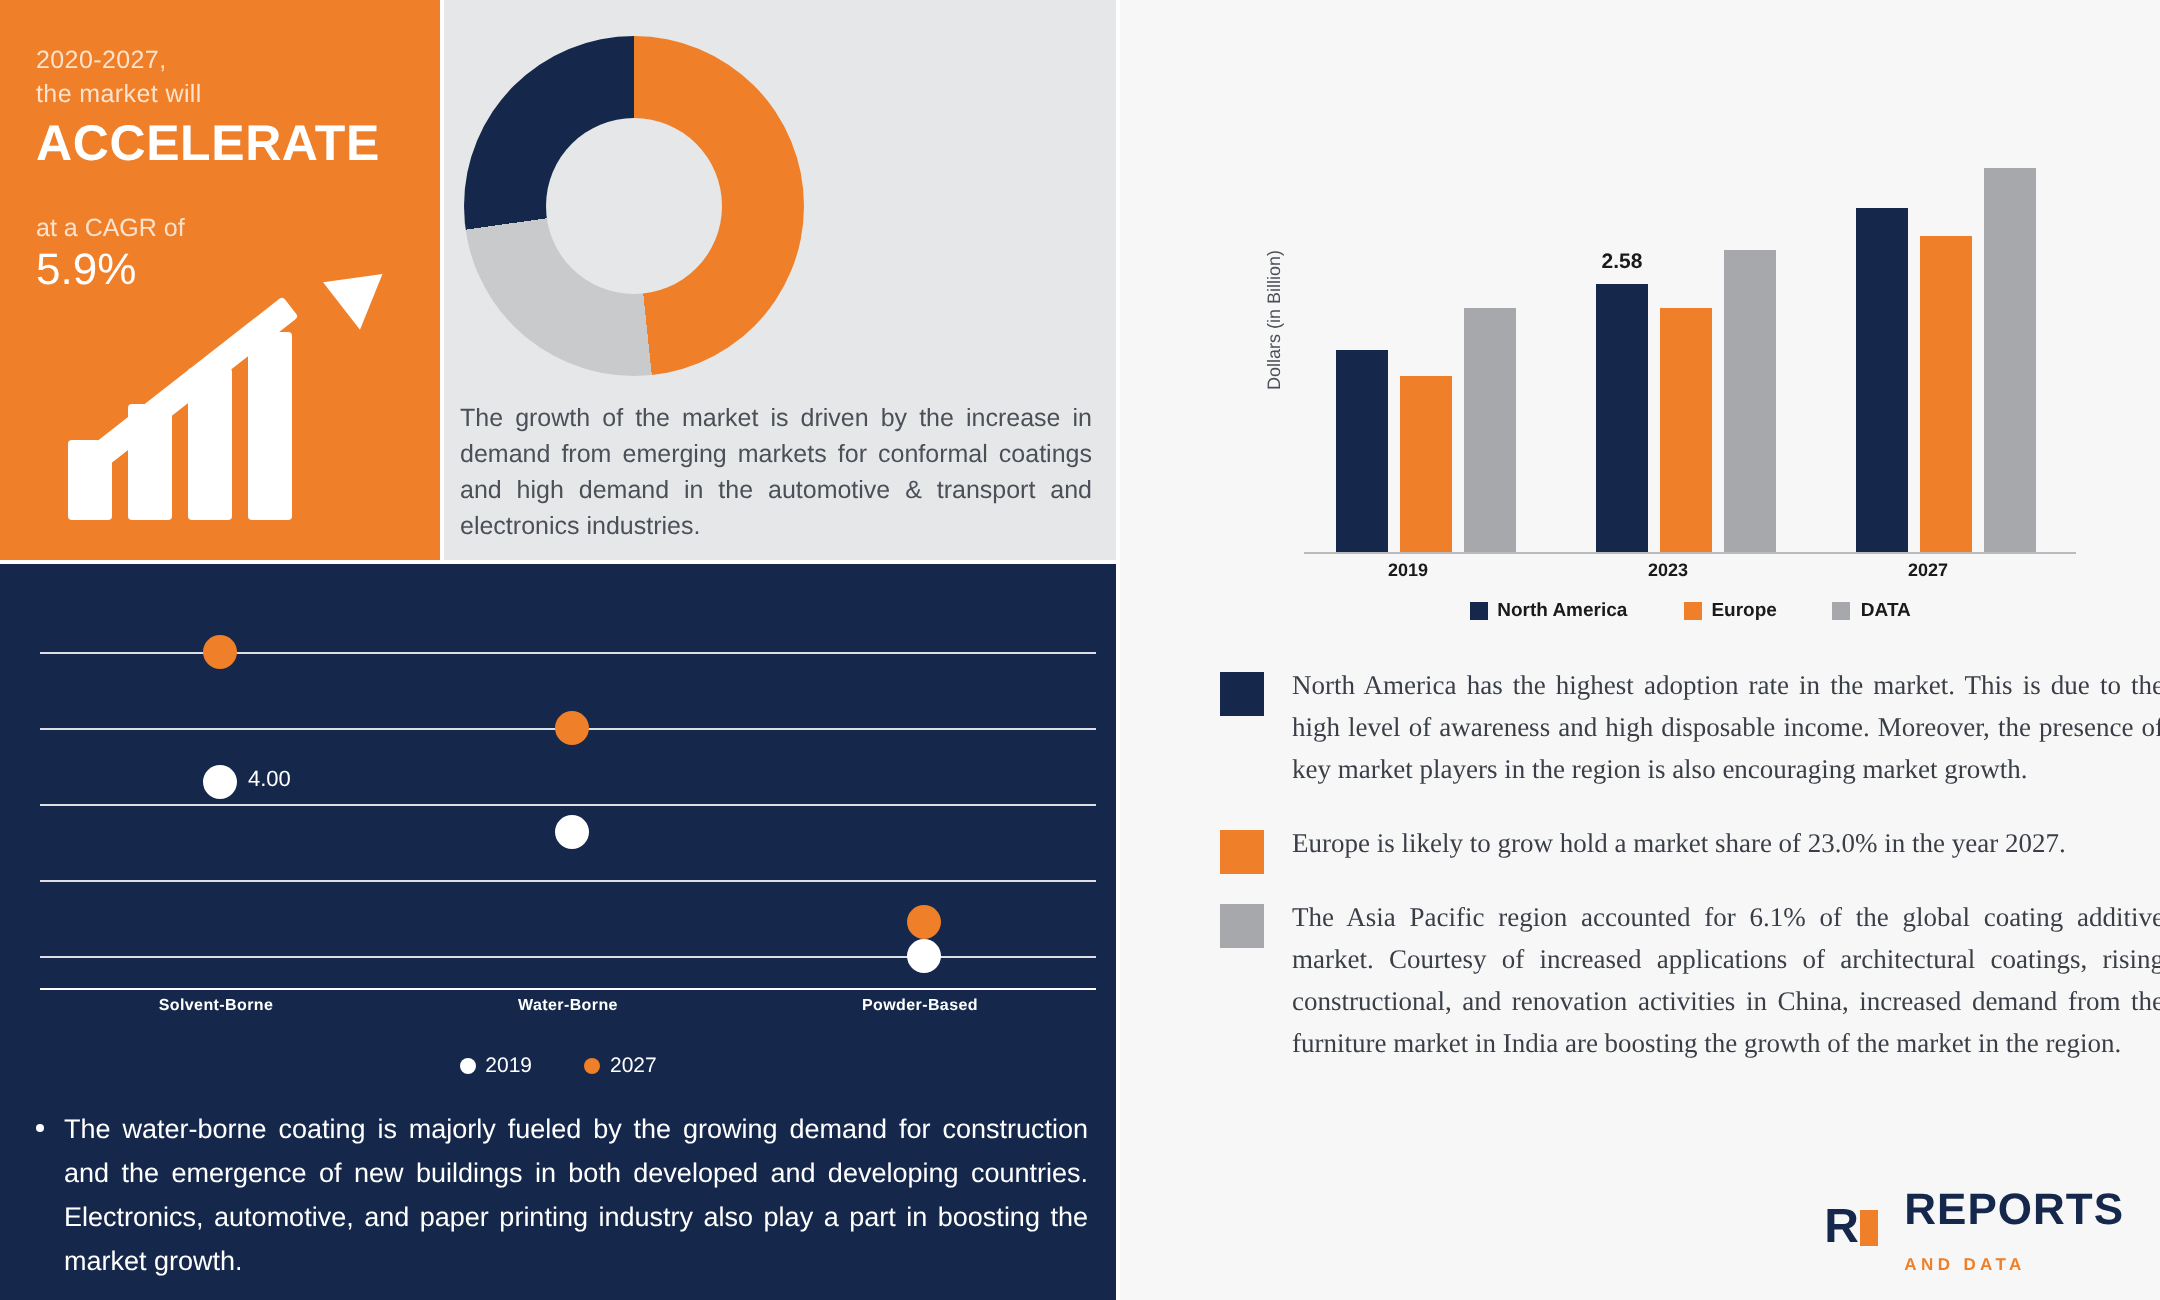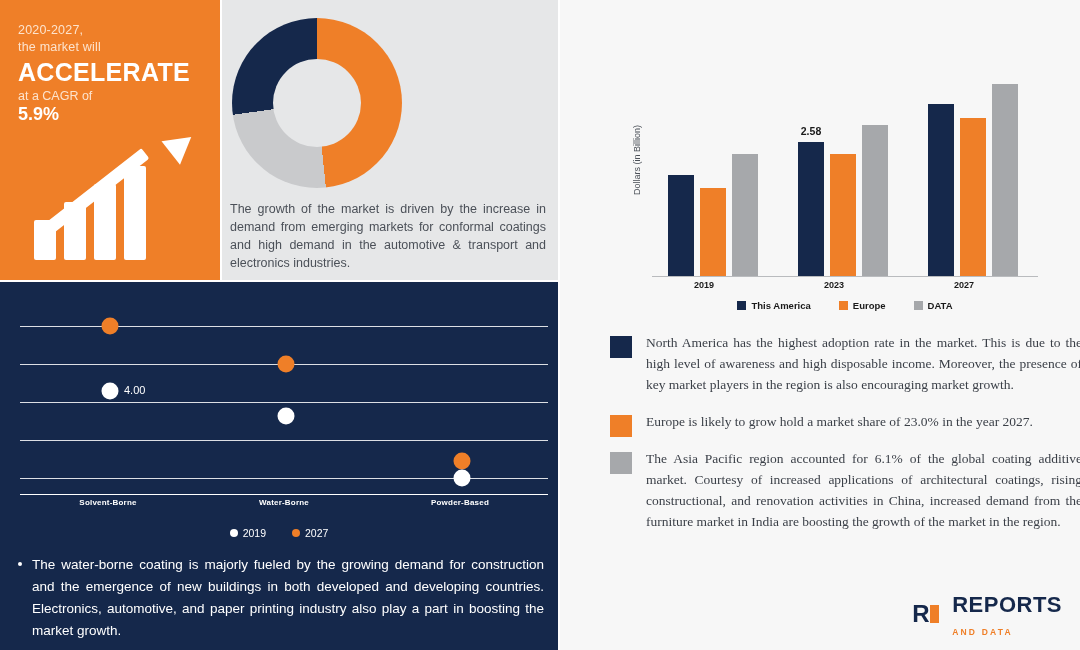--- a/index.html
+++ b/index.html
@@ -55,7 +55,7 @@
   .cagr-line3 {
     font-size: 12.5px;
     color: #fde3cd;
-    margin-top: 2px;
+    margin-top: 20px;
   }
   .cagr-value {
     font-size: 18px;

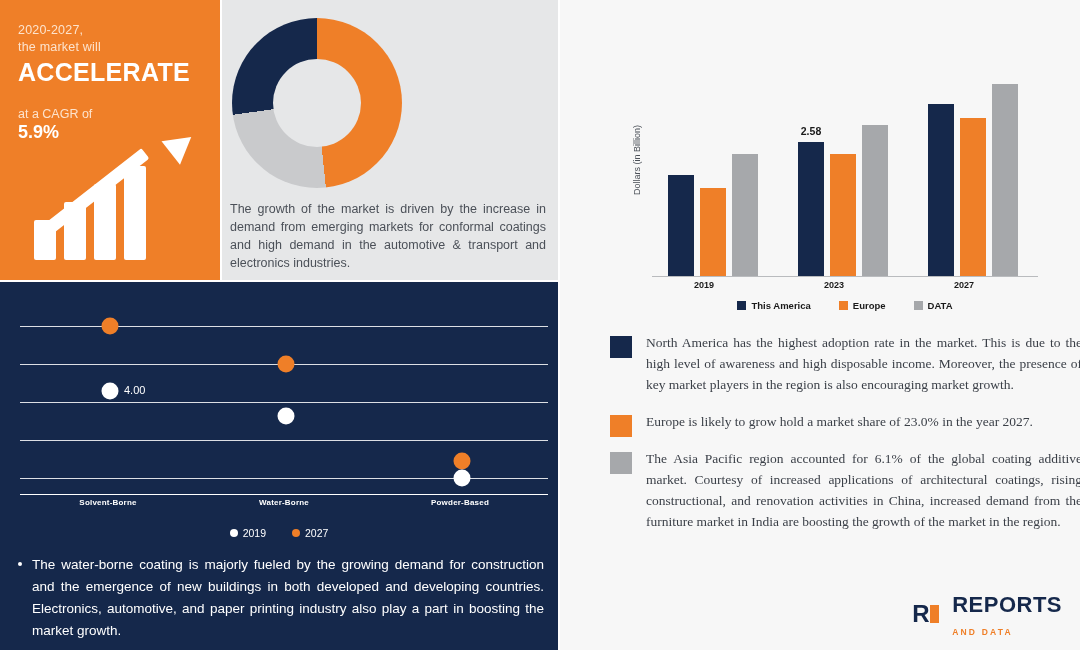--- a/index.html
+++ b/index.html
@@ -58,8 +58,8 @@
     margin-top: 20px;
   }
   .cagr-value {
-    font-size: 18px;
-    font-weight: bold;
+    font-size: 22px;
+    font-weight: normal;
     color: #ffffff;
     margin-top: 1px;
   }

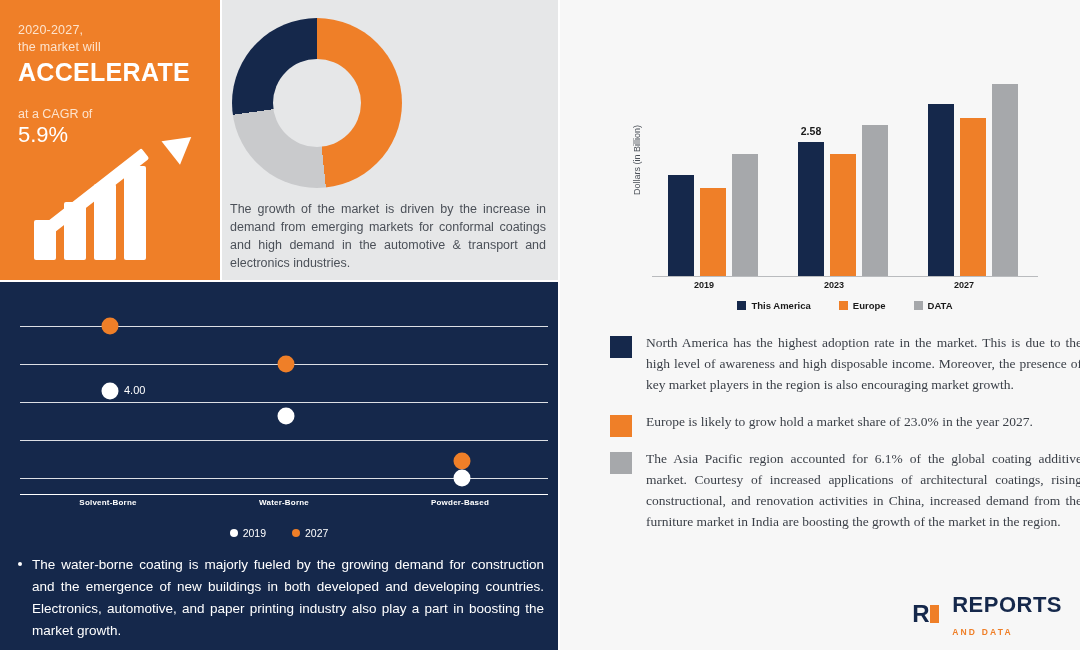--- a/index.html
+++ b/index.html
@@ -515,7 +515,7 @@
       <div class="bar-legend">
         <span class="lg">
           <span class="lg-sq na"></span>
-          <span>This America</span>
+          <span>North America</span>
         </span>
         <span class="lg">
           <span class="lg-sq eu"></span>

